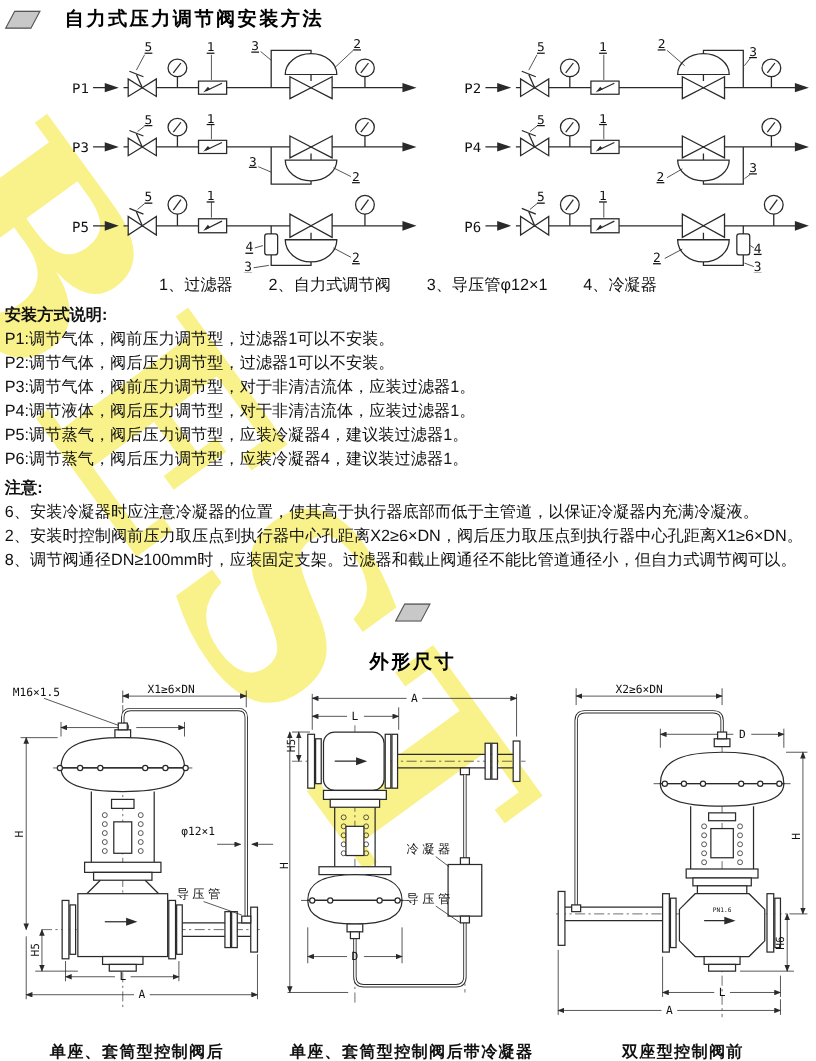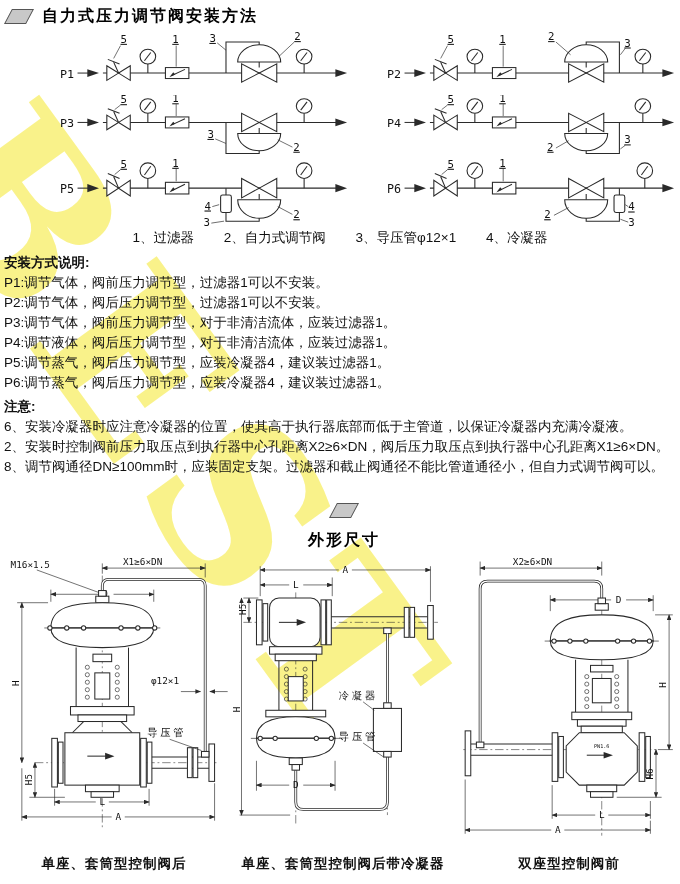--- a/index.html
+++ b/index.html
@@ -9,7 +9,7 @@
       font-size:215px;font-weight:bold;letter-spacing:18px;color:#f8ef6e;opacity:.8;
       font-family:"DejaVu Serif",serif;pointer-events:none;white-space:nowrap;}
   .content{position:relative;z-index:1;}
-  .sec-head{display:flex;align-items:center;gap:12px;padding:6px 0 2px 8px;}
+  .sec-head{display:flex;align-items:center;gap:24px;padding:6px 0 2px 8px;}
   .para-icon{display:inline-block;width:20px;height:13px;background:#c8c8c8;border:1.5px solid #555;
              transform:skewX(-28deg);}
   .sec-title{font-size:16px;font-weight:bold;color:#000;letter-spacing:2px;}

